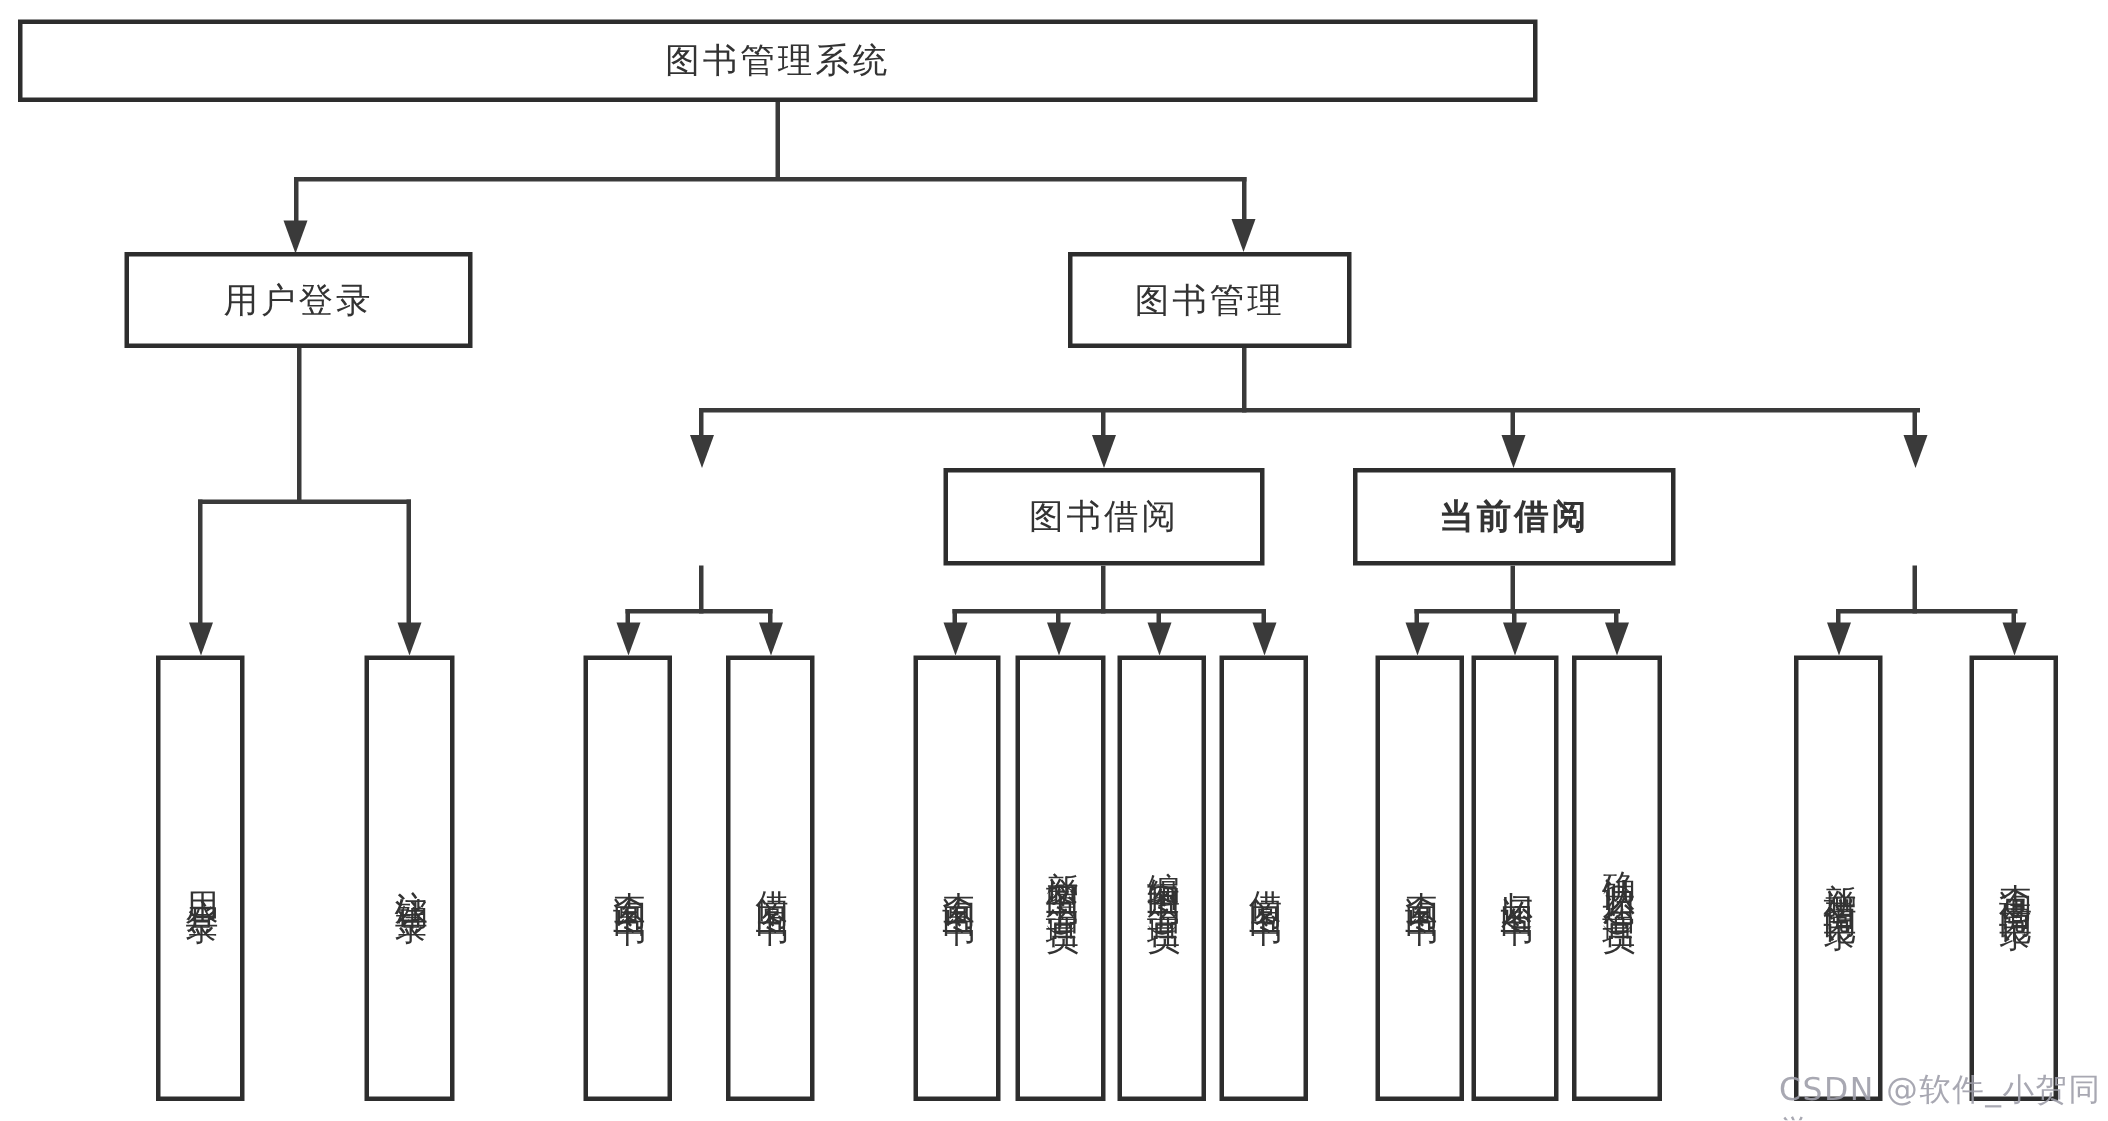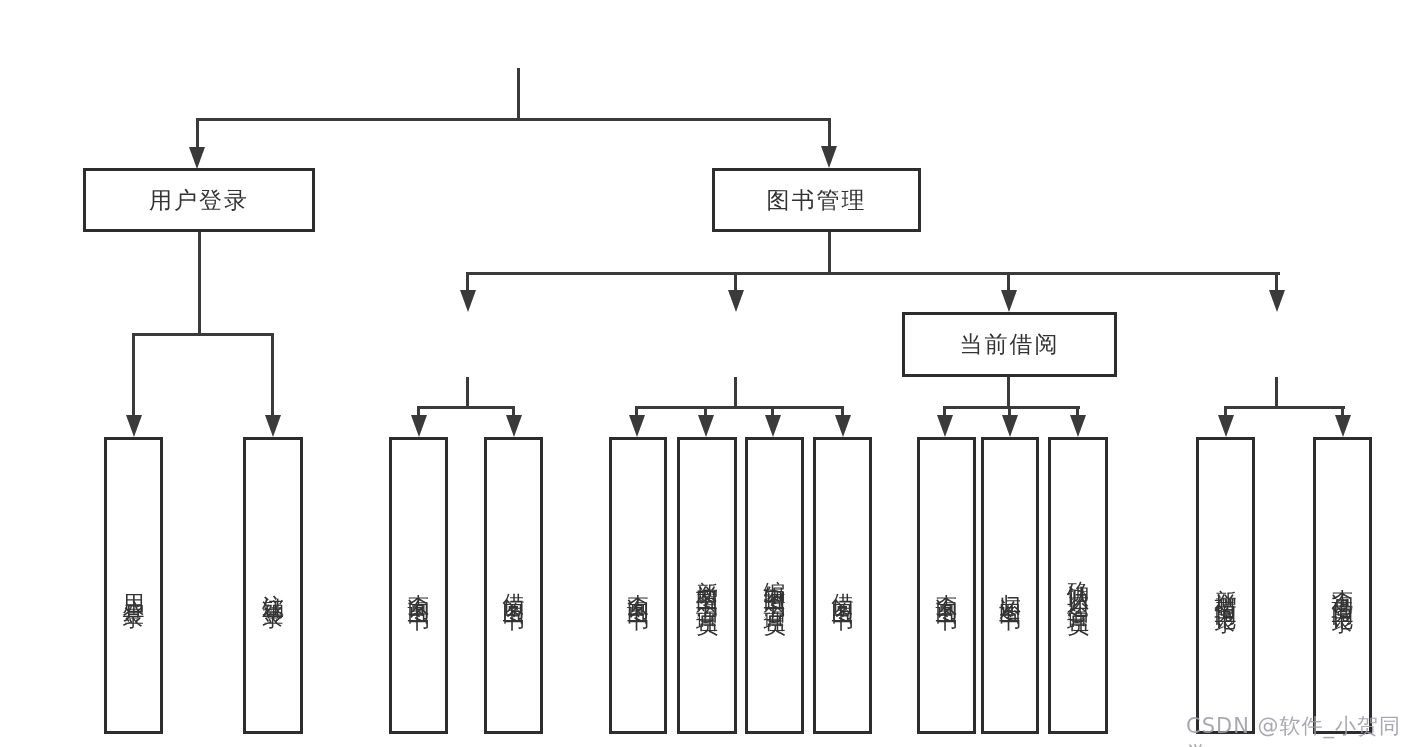--- a/index.html
+++ b/index.html
@@ -92,6 +92,9 @@
   <div class="vl" style="left:1341px;top:406px;height:12px;"></div>
   <div class="ar" style="left:1335px;top:415px;"></div>
 
+  <div class="bx bx-h" style="left:12px;top:13px;width:1013px;height:55px;">
+    <span>图书管理系统</span>
+  </div>
 
   <div class="bx bx-h" style="left:83px;top:168px;width:232px;height:64px;">
     <span>用户登录</span>

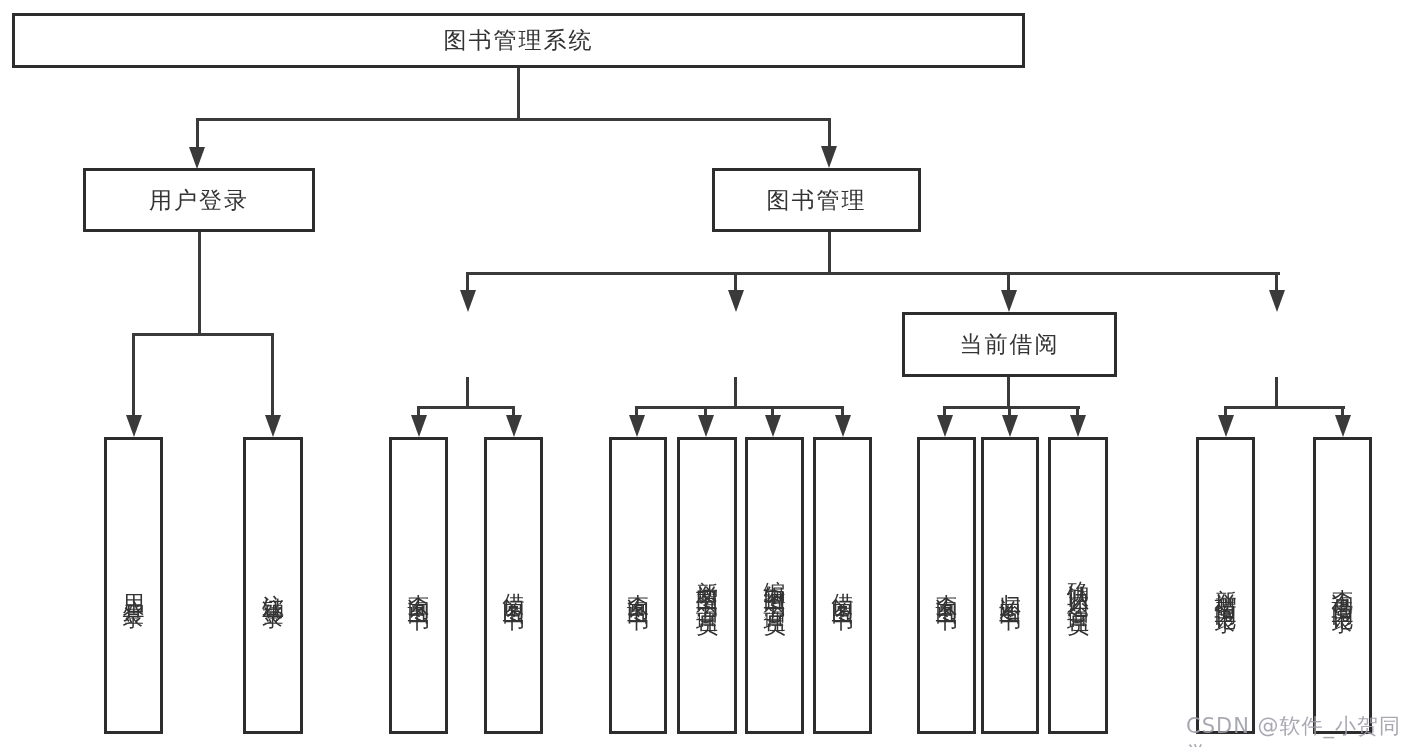--- a/index.html
+++ b/index.html
@@ -100,7 +100,7 @@
     <span>用户登录</span>
   </div>
 
-  <div class="bx bx-h" style="left:712px;top:168px;width:209px;height:64px;">
+  <div class="bx bx-h" style="left:712px;top:168px;width:189px;height:64px;">
     <span>图书管理</span>
   </div>
 

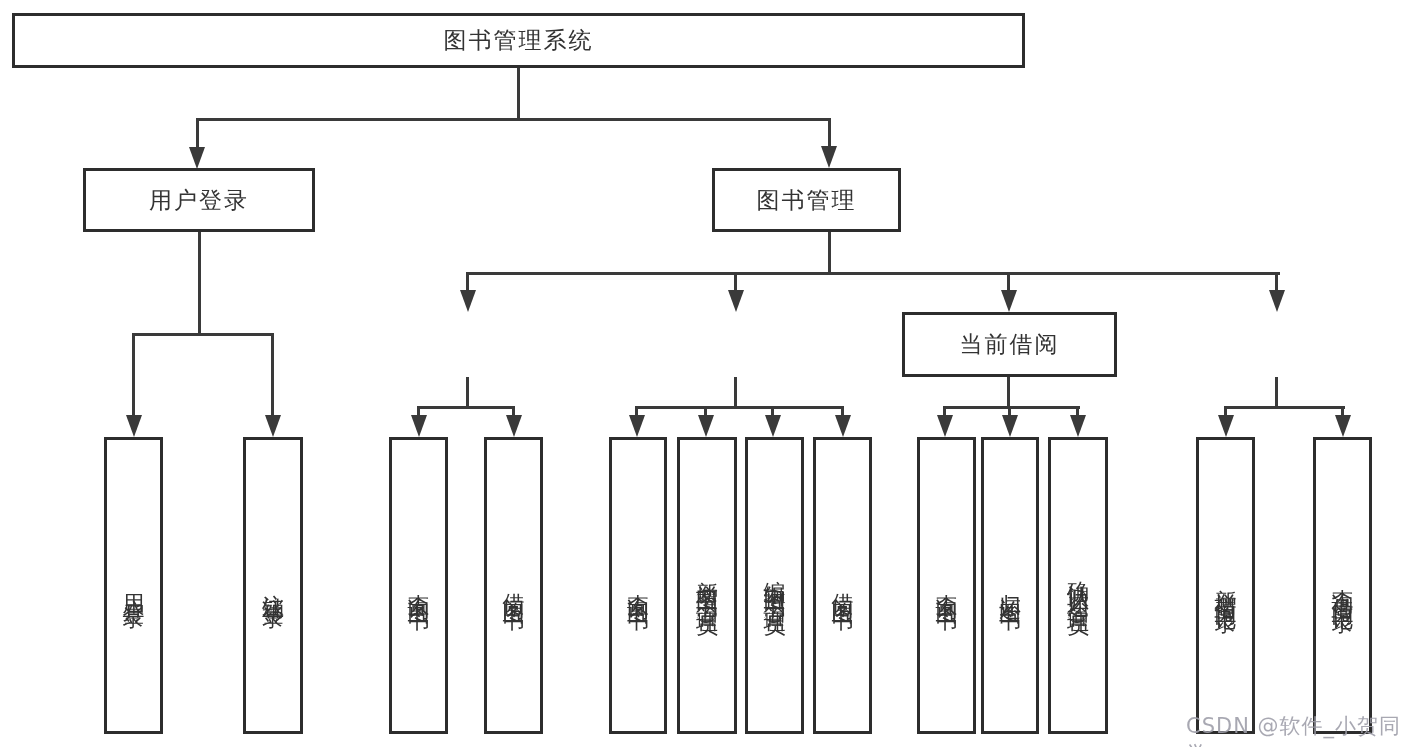--- a/index.html
+++ b/index.html
@@ -105,6 +105,9 @@
   </div>
 
 
+  <div class="bx bx-h" style="left:629px;top:312px;width:214px;height:65px;">
+    <span>图书借阅</span>
+  </div>
 
   <div class="bx bx-h" style="left:902px;top:312px;width:215px;height:65px;">
     <span>当前借阅</span>

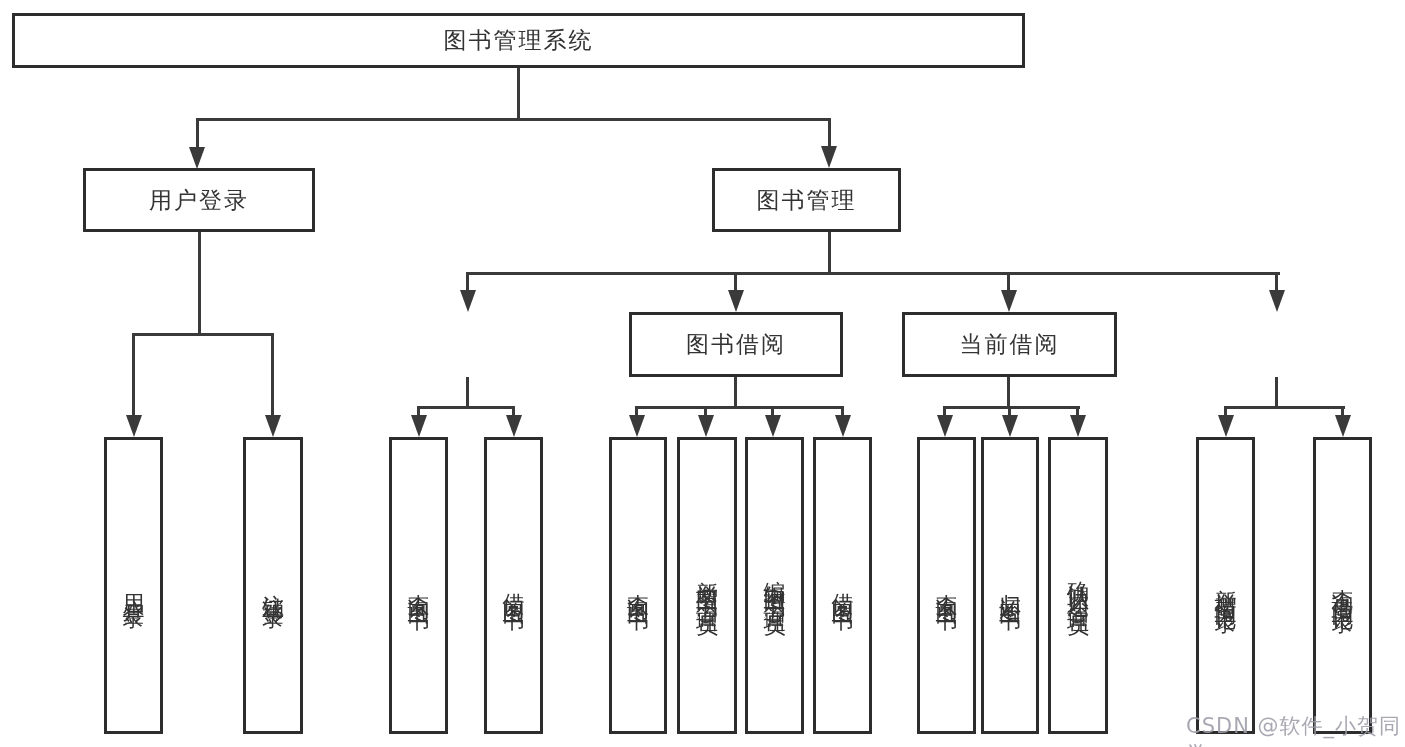--- a/index.html
+++ b/index.html
@@ -109,7 +109,7 @@
     <span>图书借阅</span>
   </div>
 
-  <div class="bx bx-h" style="left:902px;top:312px;width:215px;height:65px;">
+  <div class="bx bx-h" style="left:902px;top:312px;width:215px;height:65px;font-weight:bold;">
     <span>当前借阅</span>
   </div>
 

